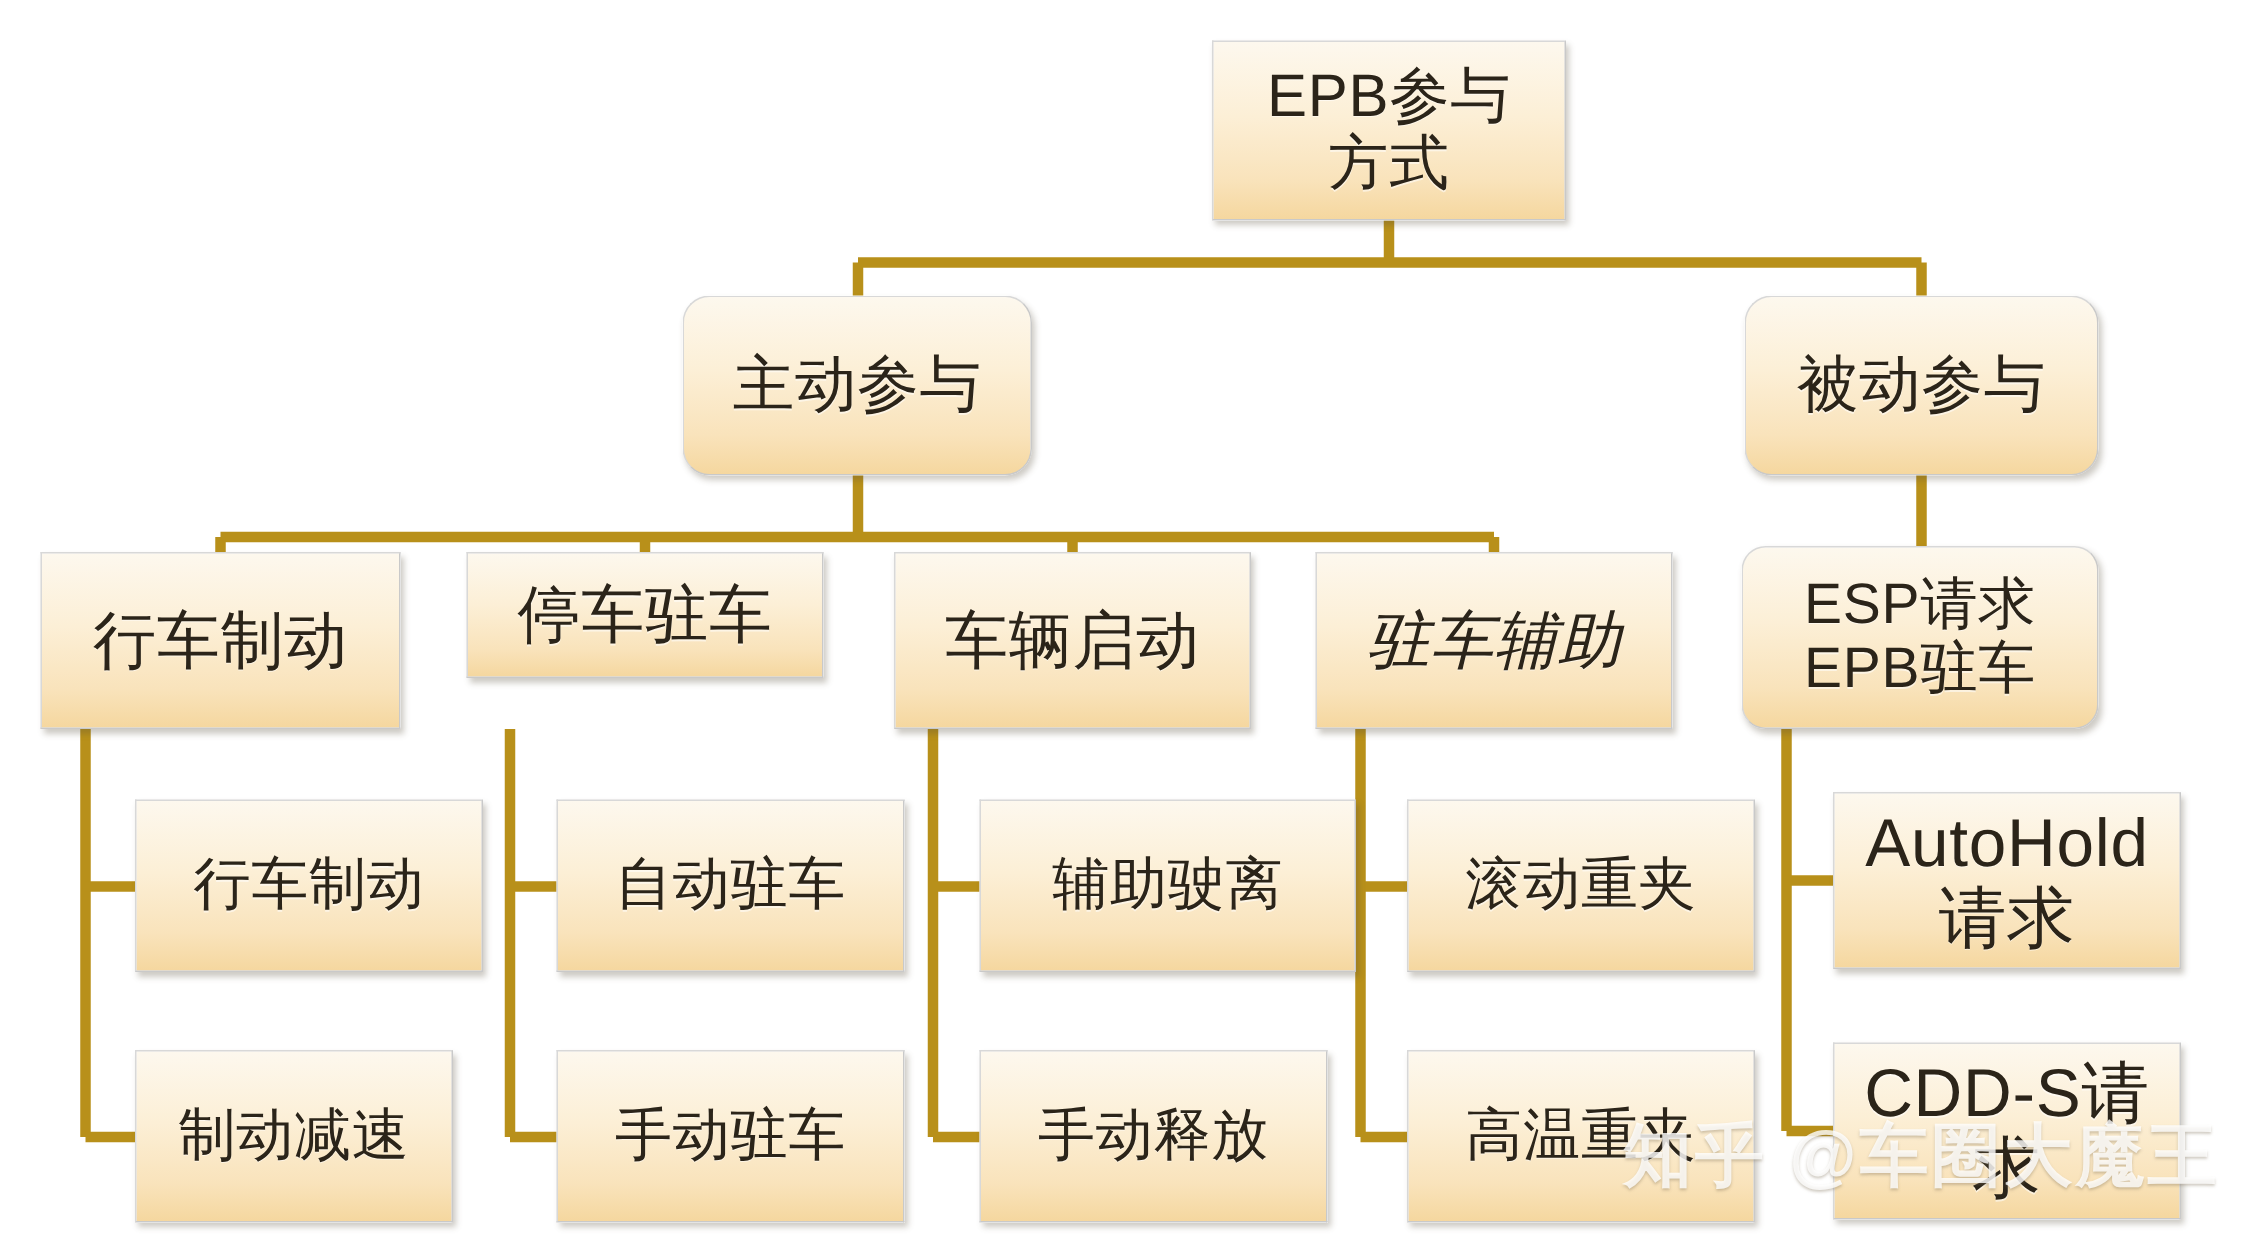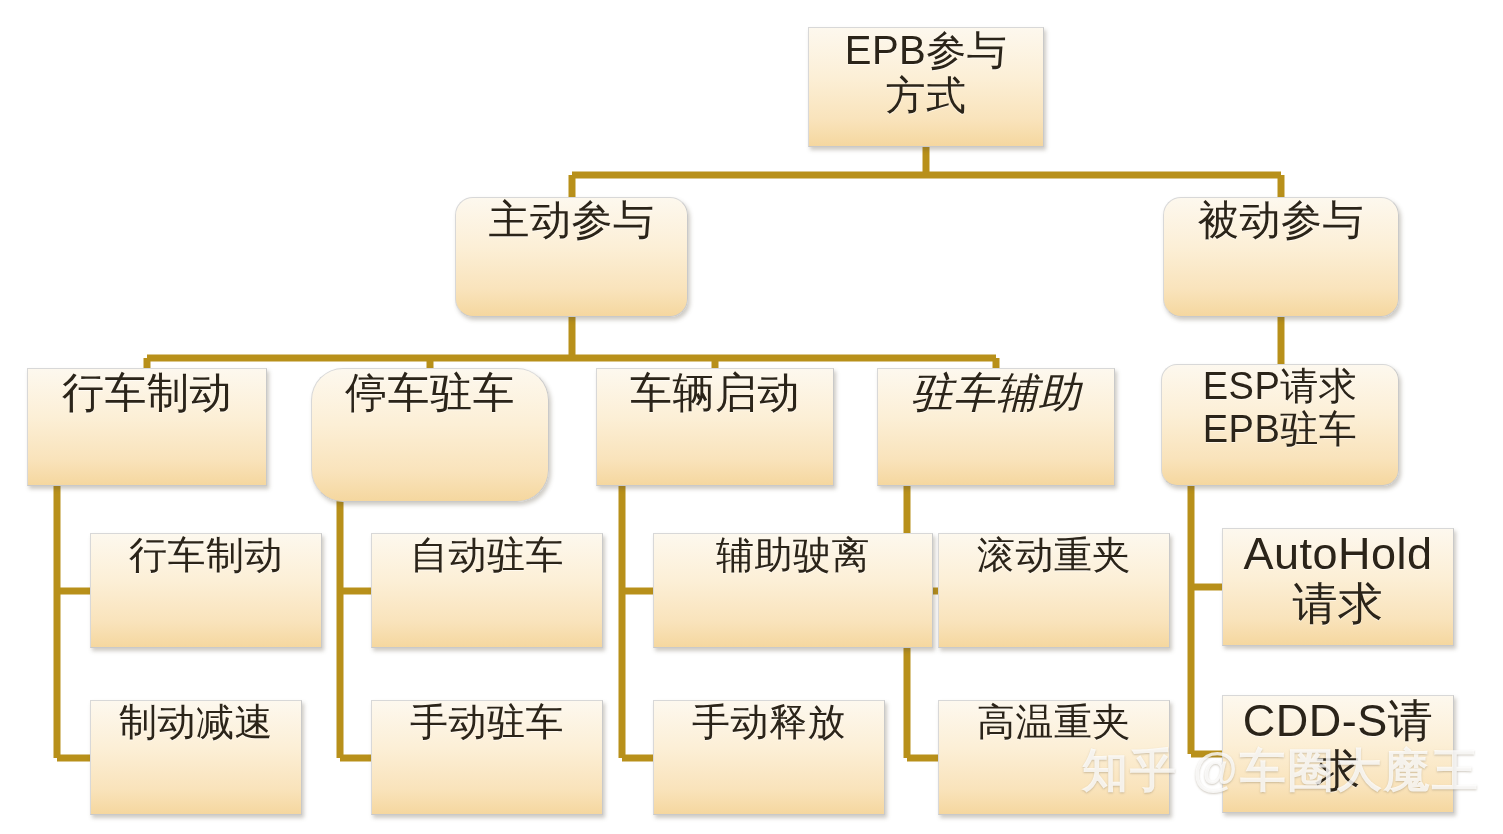--- a/index.html
+++ b/index.html
@@ -25,6 +25,7 @@
     border-left-color:#d8d8d8;
     box-shadow:2px 3px 4px rgba(90,80,60,.30);
     display:flex;
+    align-items:center;
     justify-content:center;
     text-align:center;
     color:#2b2419;

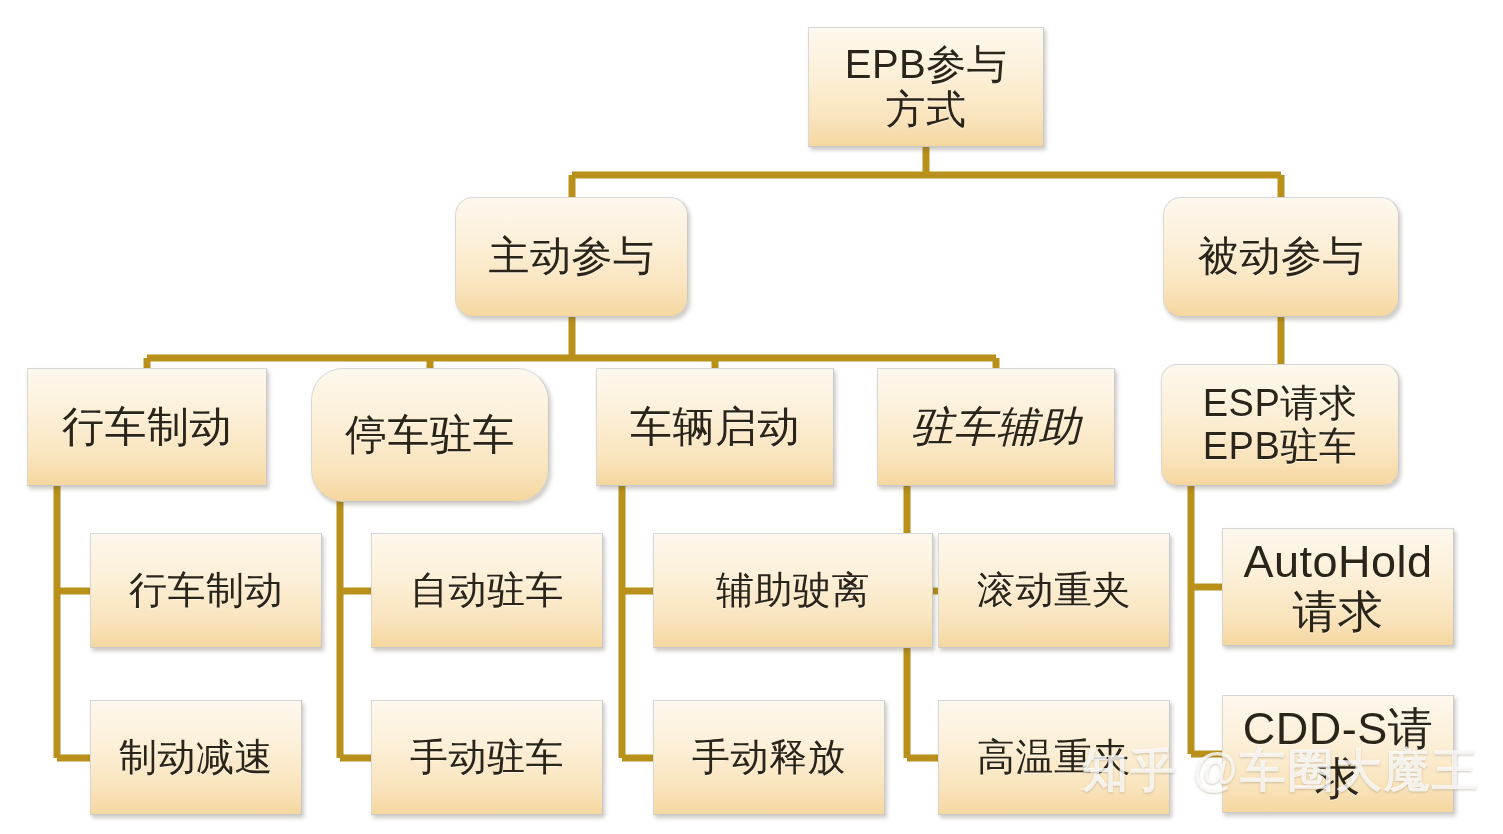--- a/index.html
+++ b/index.html
@@ -117,7 +117,7 @@
   <div class="node lv2" style="left:27px;top:368px;width:240px;height:118px;">
     <span>行车制动</span>
   </div>
-  <div class="node lv2" style="left:311px;top:368px;width:238px;height:134px;border-radius:32px;">
+  <div class="node lv2" style="left:311px;top:368px;width:238px;height:84px;">
     <span>停车驻车</span>
   </div>
   <div class="node lv2" style="left:596px;top:368px;width:238px;height:118px;">

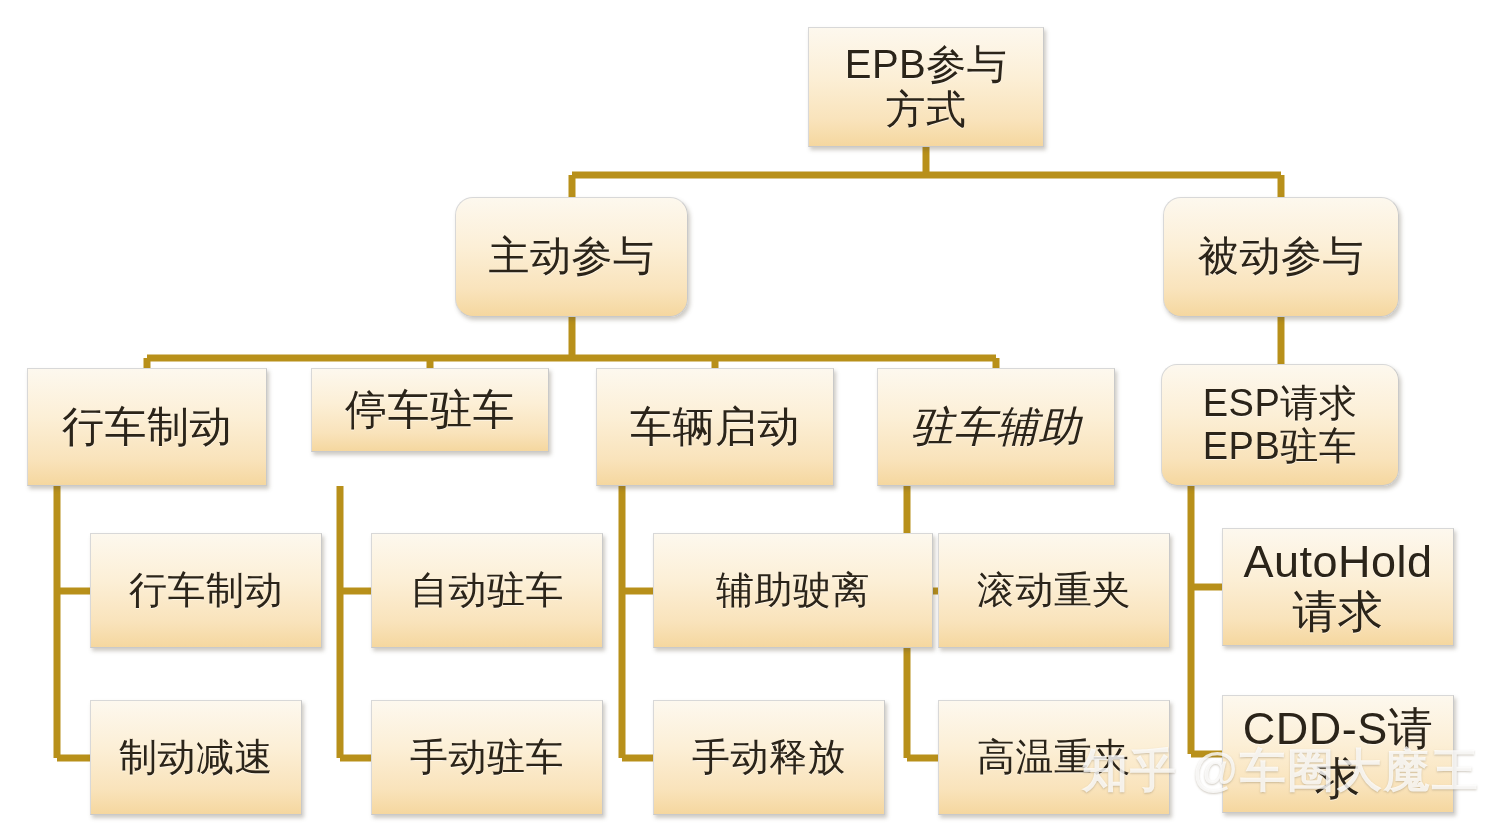--- a/index.html
+++ b/index.html
@@ -145,7 +145,7 @@
     <span>手动驻车</span>
   </div>
 
-  <div class="node lv3" style="left:653px;top:533px;width:280px;height:115px;">
+  <div class="node lv3" style="left:653px;top:533px;width:251px;height:115px;">
     <span>辅助驶离</span>
   </div>
   <div class="node lv3" style="left:653px;top:700px;width:232px;height:115px;">

